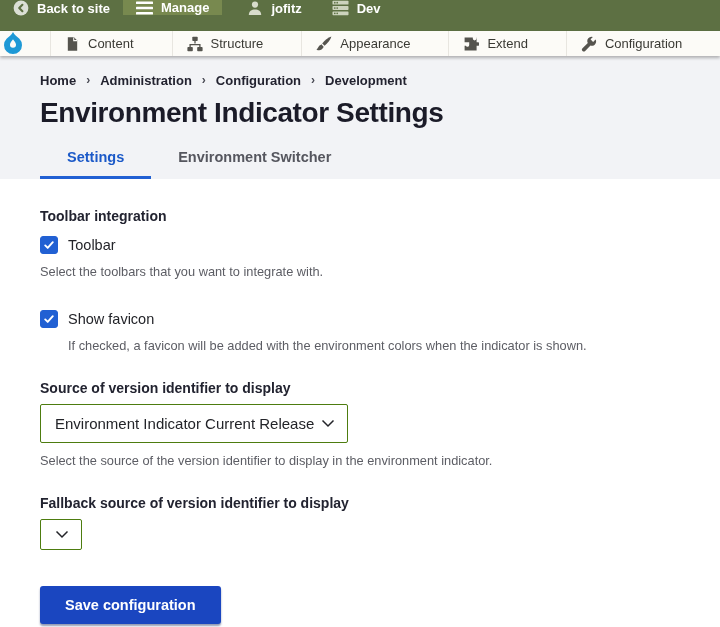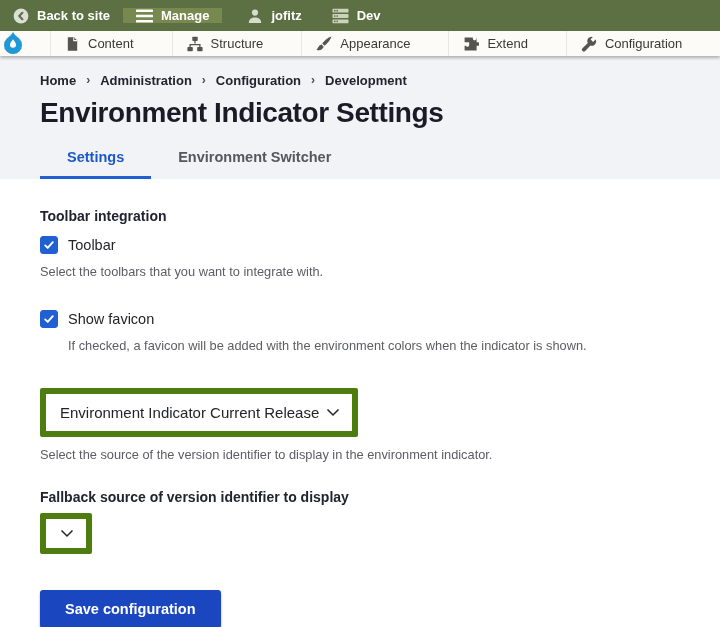--- a/index.html
+++ b/index.html
@@ -14,7 +14,7 @@
 
   
   .topbar {
-    display: flex; align-items: center;
+    display: flex; align-items: flex-start;
     height: 31px; background: #5d7043;
     color: #fff; font-size: 13px; font-weight: 700;
   }

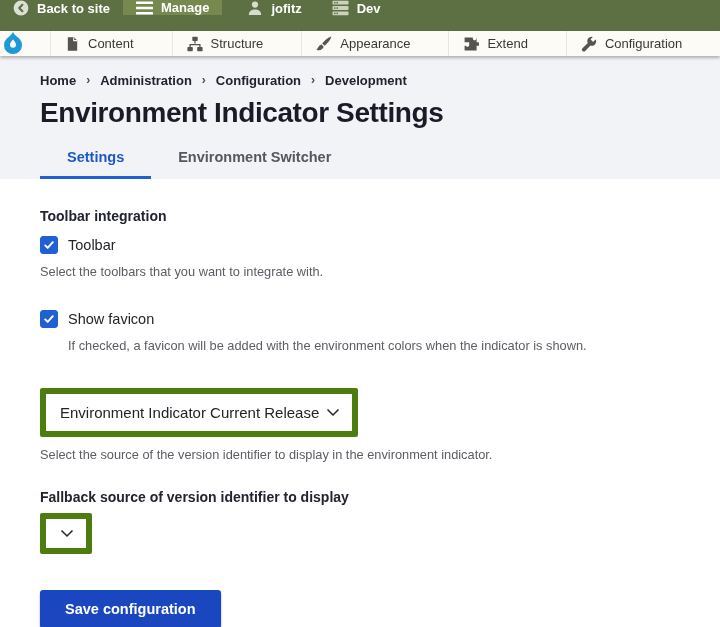--- a/index.html
+++ b/index.html
@@ -270,6 +270,7 @@
   </div>
 
   <div class="select-group">
+    <div class="field-label">Source of version identifier to display</div>
     <div class="select-box">
       <span>Environment Indicator Current Release</span>
       <svg width="14" height="9" viewBox="0 0 14 9">

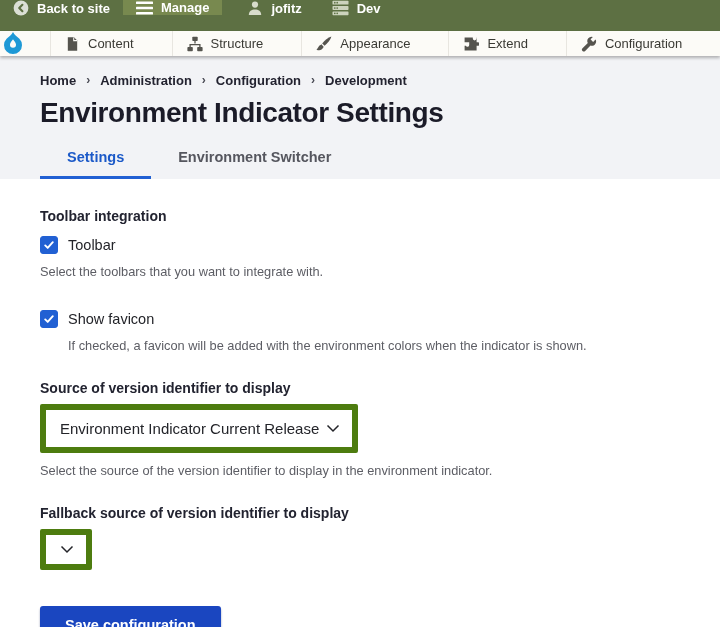--- a/index.html
+++ b/index.html
@@ -71,7 +71,7 @@
   .select-group { margin-top: 27px; }
   .select-box {
     margin-top: 8px; display: inline-flex; align-items: center; gap: 7px;
-    background: #fff; border: 6px solid #4d7c0f; border-radius: 2px;
+    background: #fff; border: 1px solid #4d7c0f; border-radius: 2px;
     padding: 10px 12px 10px 14px; font-size: 15px; color: #232429;
     cursor: pointer; white-space: nowrap;
   }

